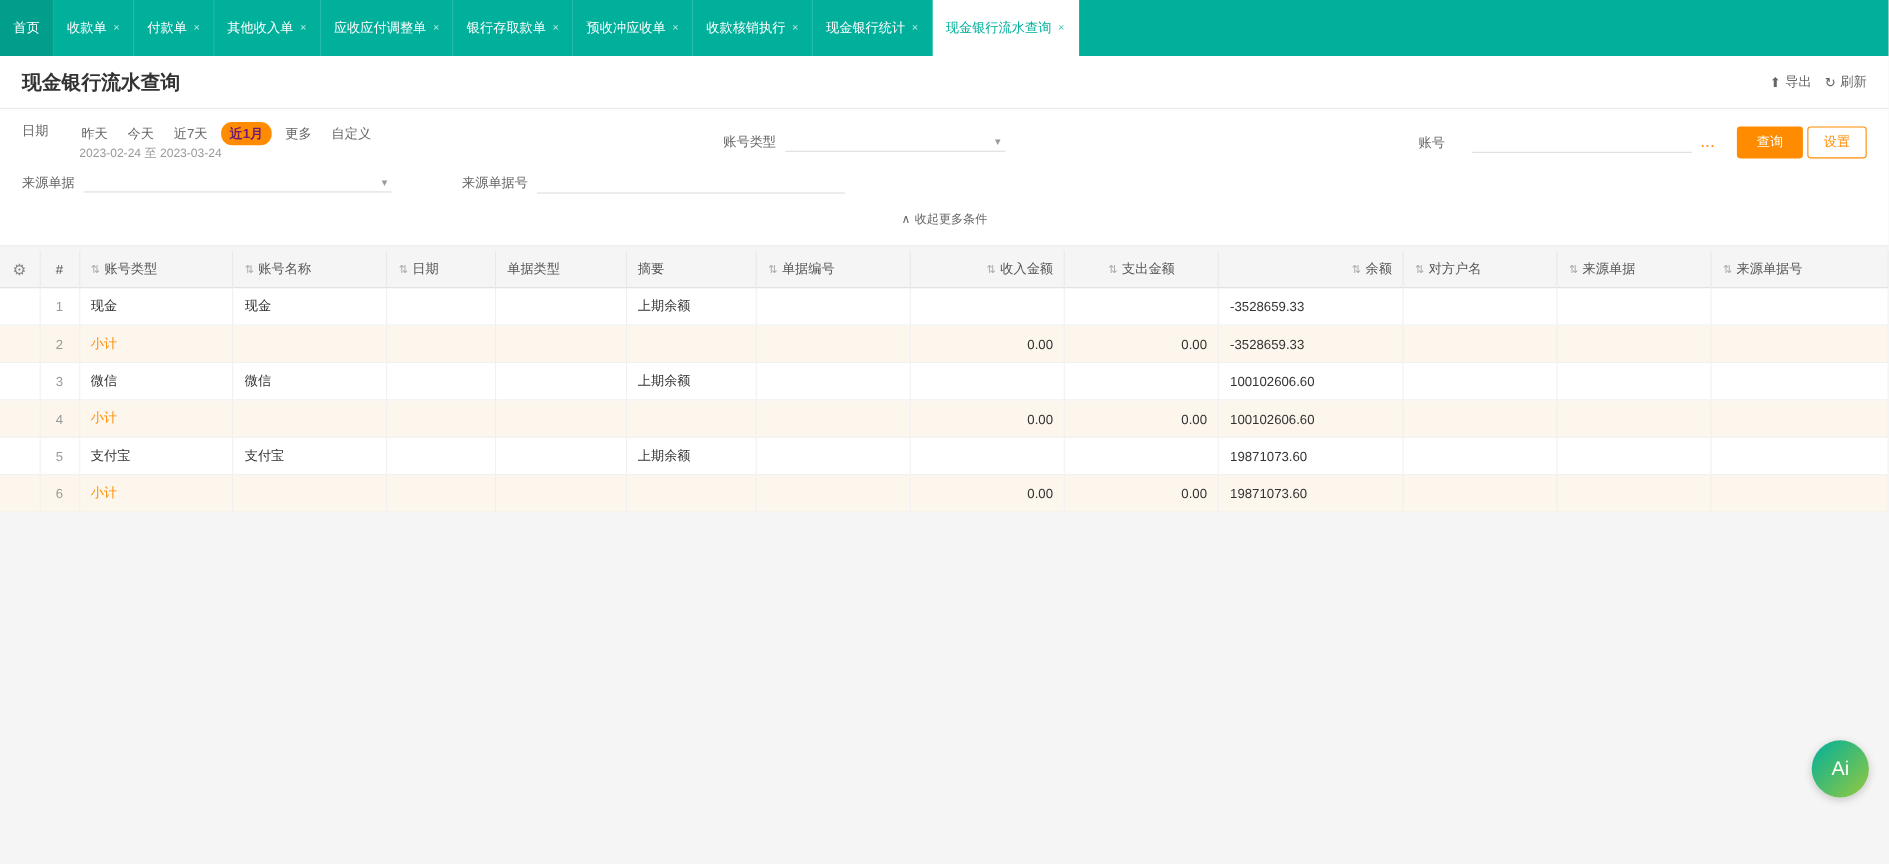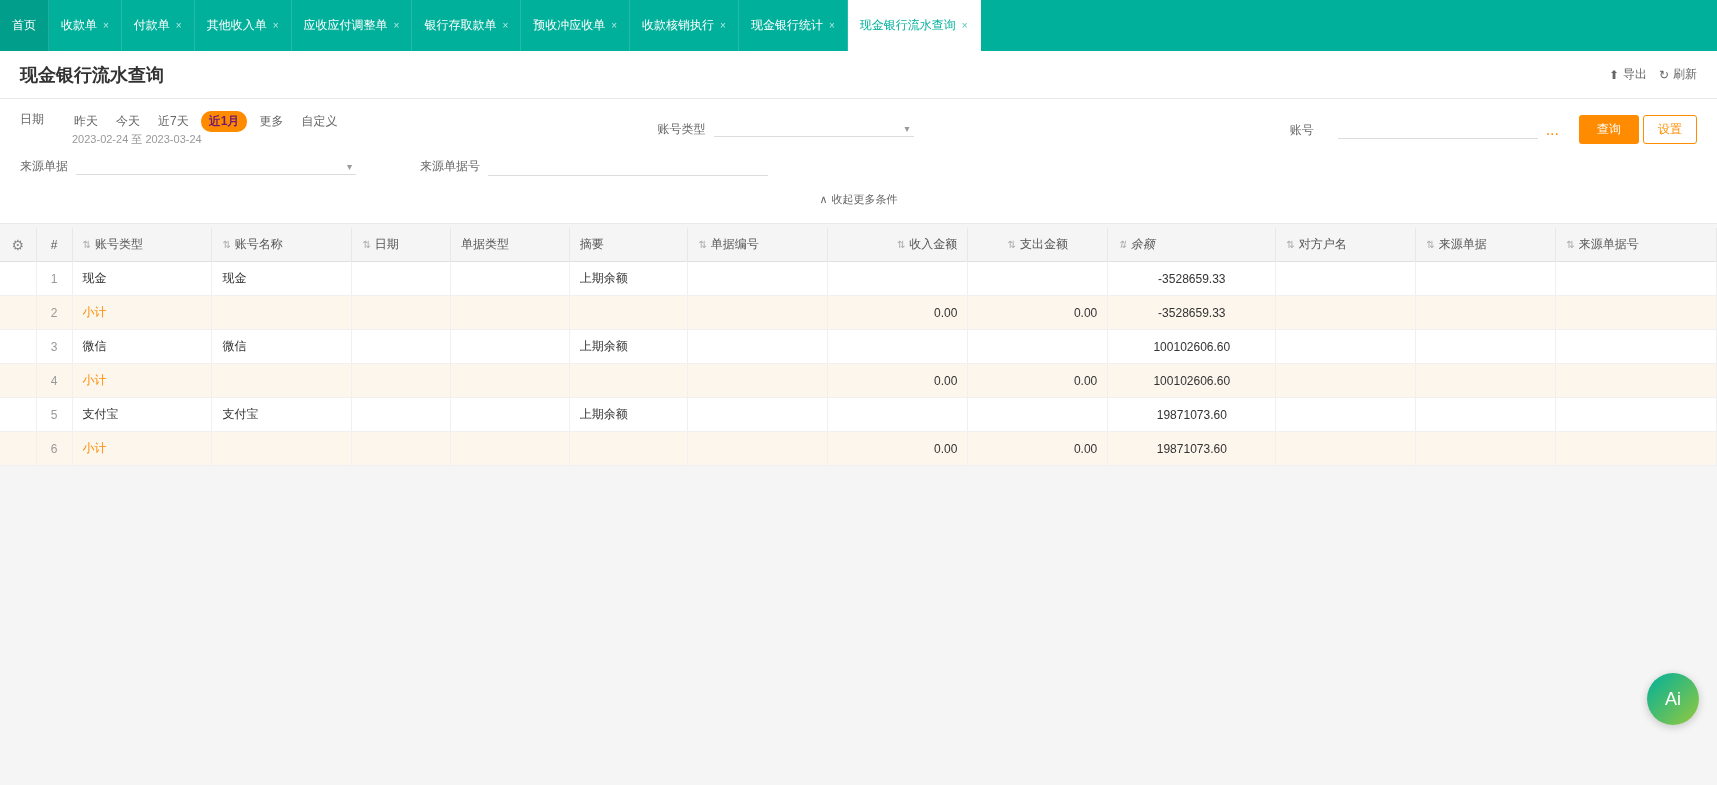--- a/index.html
+++ b/index.html
@@ -390,7 +390,7 @@
         <th class="sortable" style="text-align:center;">
           <span class="sort-icon">⇅</span>支出金额
         </th>
-        <th class="sortable" style="text-align:left;font-style:italic;">
+        <th class="sortable" style="text-align:right;">
           <span class="sort-icon">⇅</span>余额
         </th>
         <th class="sortable">

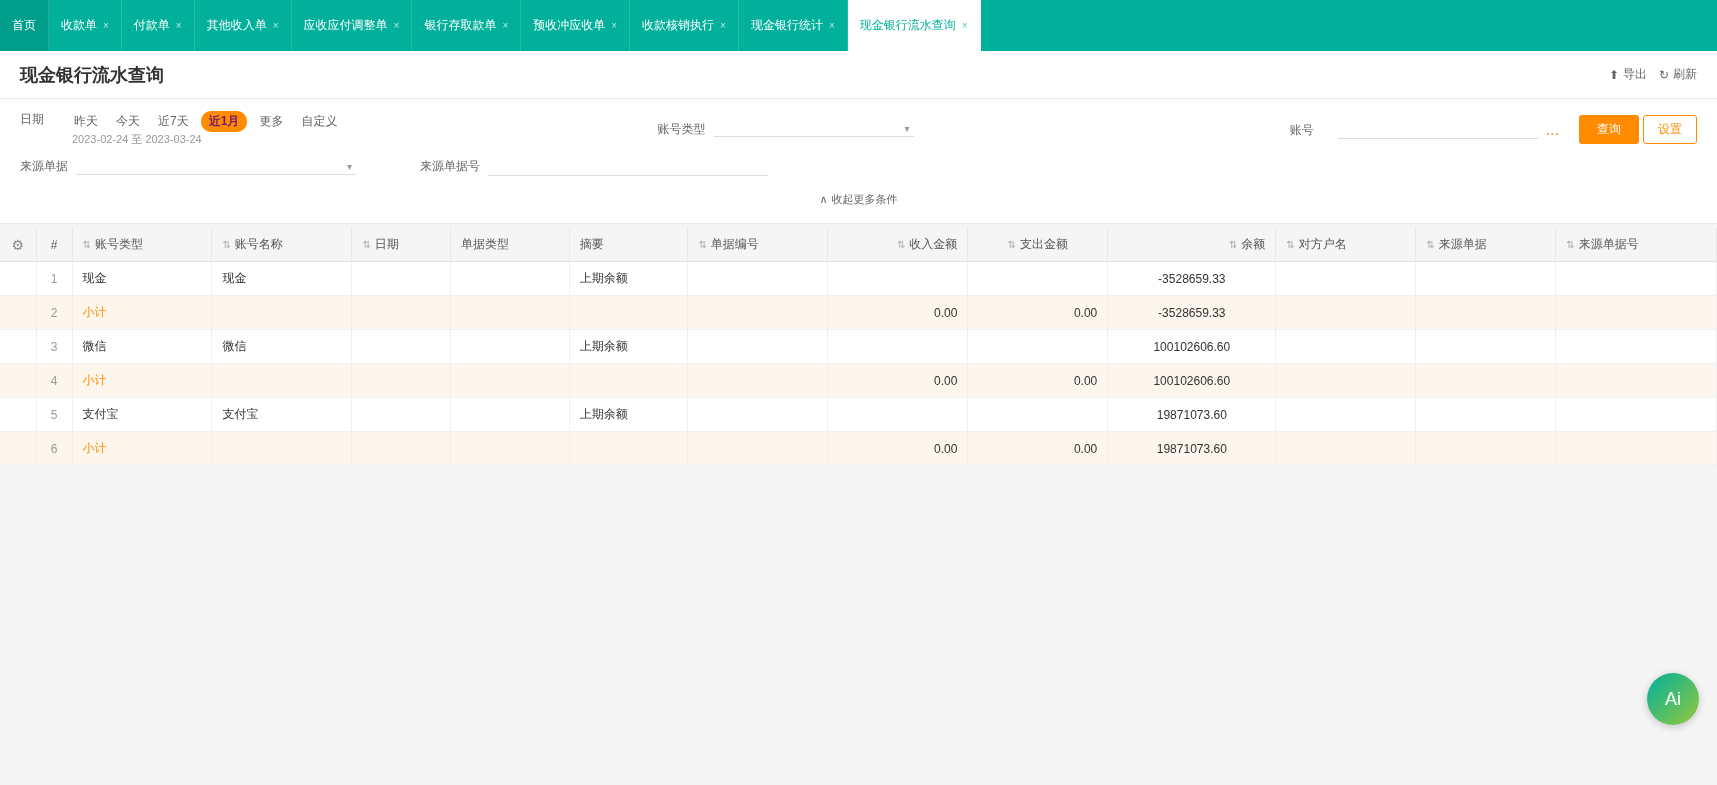--- a/index.html
+++ b/index.html
@@ -208,7 +208,7 @@
       text-align: right;
     }
     tbody td.balance {
-      text-align: center;
+      text-align: left;
       color: #333;
     }
     tbody td.index {

